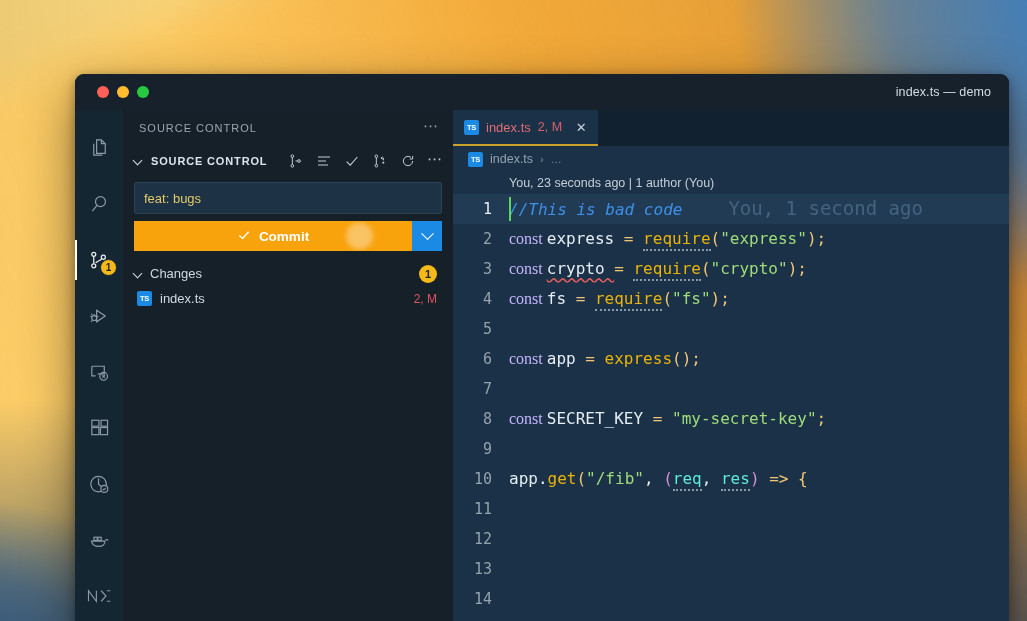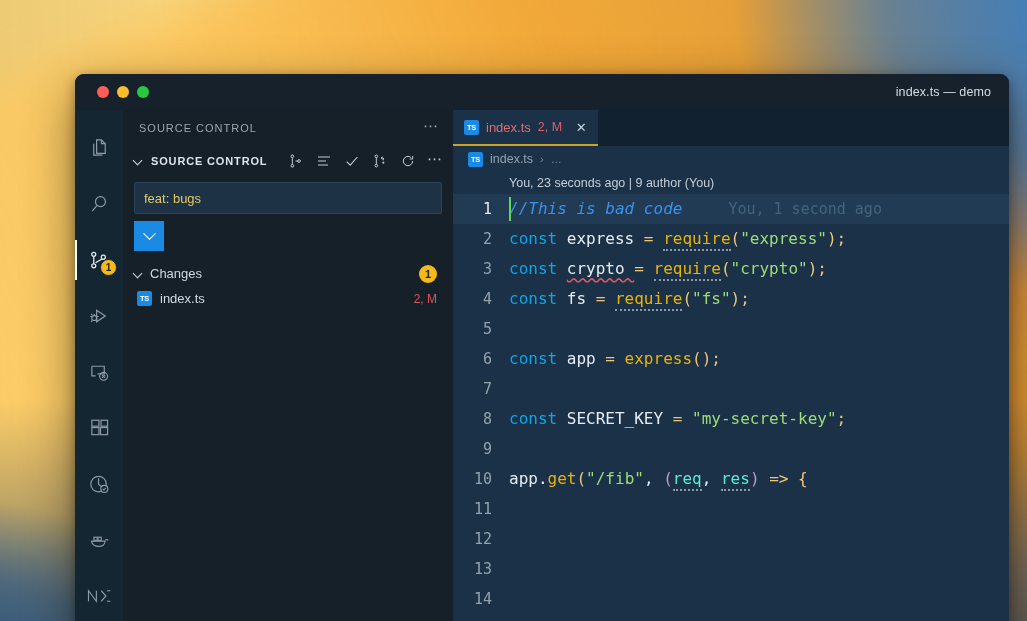--- a/index.html
+++ b/index.html
@@ -617,7 +617,7 @@
       </div>
 
       <div id="code-wrap">
-        <div id="blame-header">You, 23 seconds ago | 9 author (You)</div>
+        <div id="blame-header">You, 23 seconds ago | 1 author (You)</div>
         <div id="code-lines">
             <div class="code-line current"><span class="ln">1</span><span class="cursorbar"></span><span class="ctext"><span class="k-comment">//This is bad code</span><span class="inline-blame">You, 1 second ago</span></span></div>
             <div class="code-line"><span class="ln">2</span><span class="ctext"><span class="k-kw">const </span><span class="k-var">express </span><span class="k-op">= </span><span class="k-fn squiggle-info">require</span><span class="k-punc">(</span><span class="k-str">"express"</span><span class="k-punc">)</span><span class="k-punc">;</span></span></div>

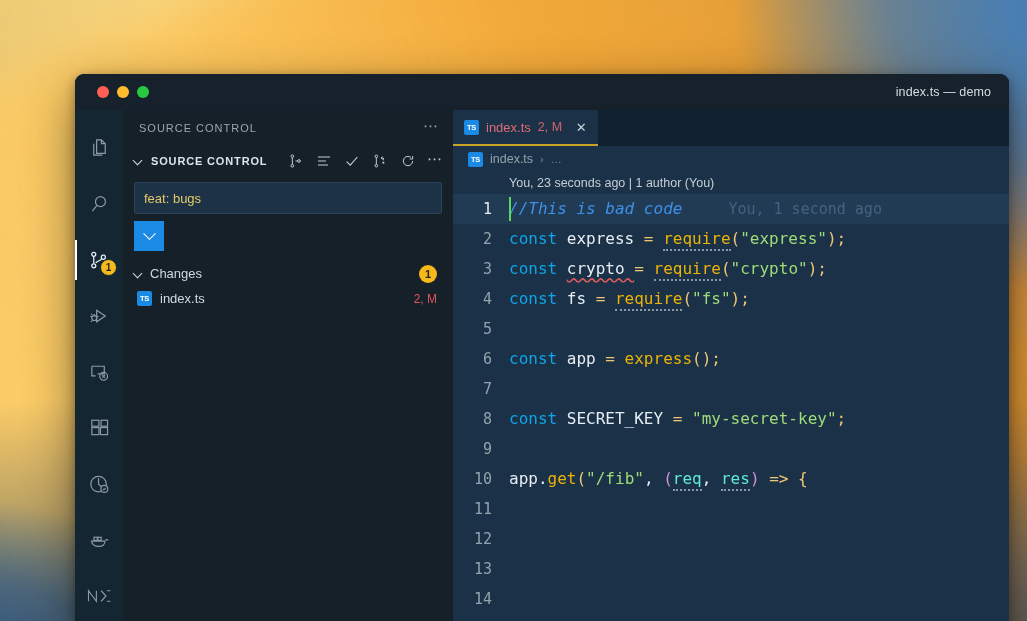--- a/index.html
+++ b/index.html
@@ -395,7 +395,7 @@
   .inline-blame {
     color: #44637f;
     font-family: "DejaVu Sans Mono", monospace;
-    font-size: 15px;
+    font-size: 19px;
     padding-left: 46px;
   }
 </style>

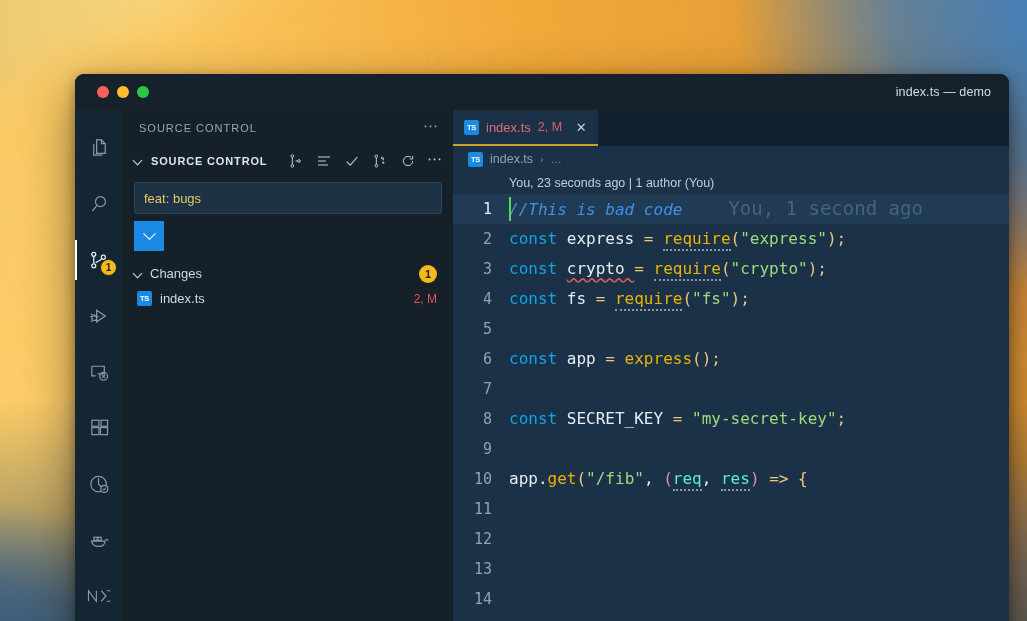--- a/index.html
+++ b/index.html
@@ -578,6 +578,15 @@
       </div>
 
       <div id="commit-row">
+        <button id="commit-button">
+          <span>
+            <svg width="14" height="14" viewBox="0 0 24 24" stroke="#ffffff" stroke-width="2.3" fill="none">
+              <path d="M4 12.6l5.4 5.4L20 6.4"></path>
+            </svg>
+          </span>
+          <span>Commit</span>
+          <span id="commit-ripple"></span>
+        </button>
         <button id="commit-dropdown">
           <span class="chev-d"></span>
         </button>

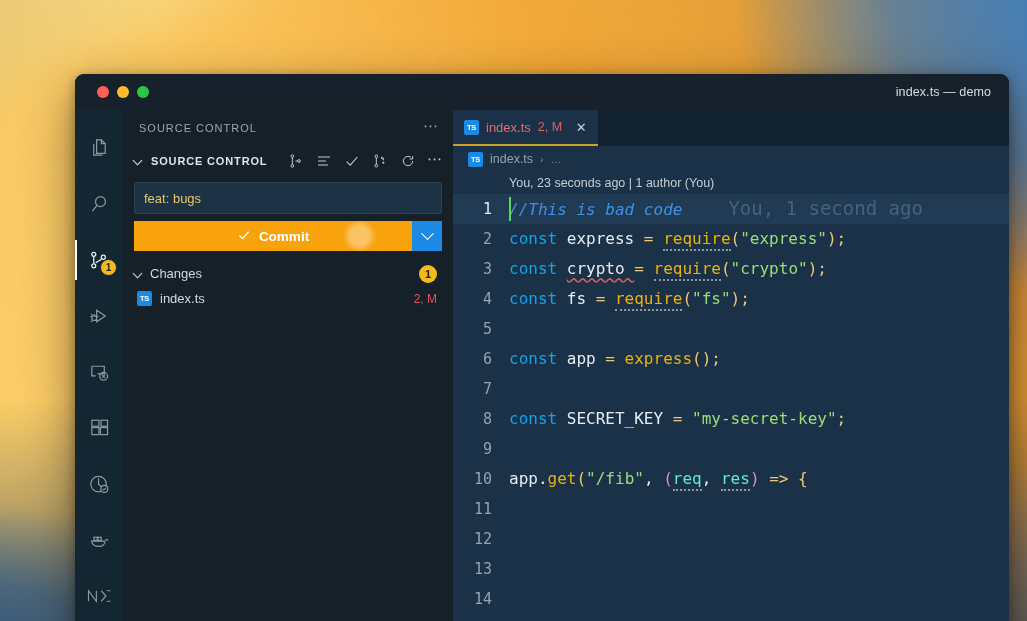--- a/index.html
+++ b/index.html
@@ -371,7 +371,7 @@
   .ctext { flex: 1; min-width: 0; overflow: hidden; }
 
   
-  .k-kw      { color: #0ea5e9; }       
+  .k-kw      { color: #c4b5fd; font-family: Liberation Serif, serif; }       
   .k-var     { color: #e6edf3; }       
   .k-op      { color: #f0c674; }       
   .k-fn      { color: #eab308; }       

